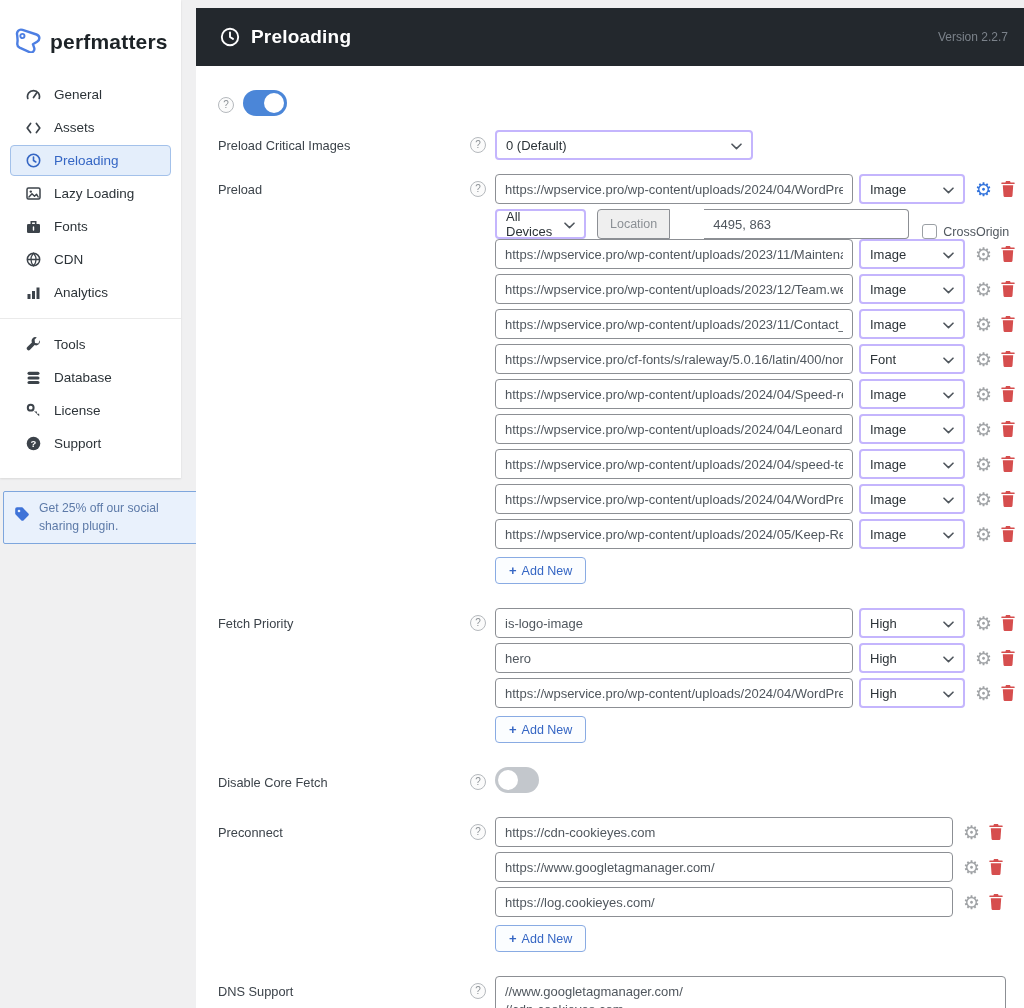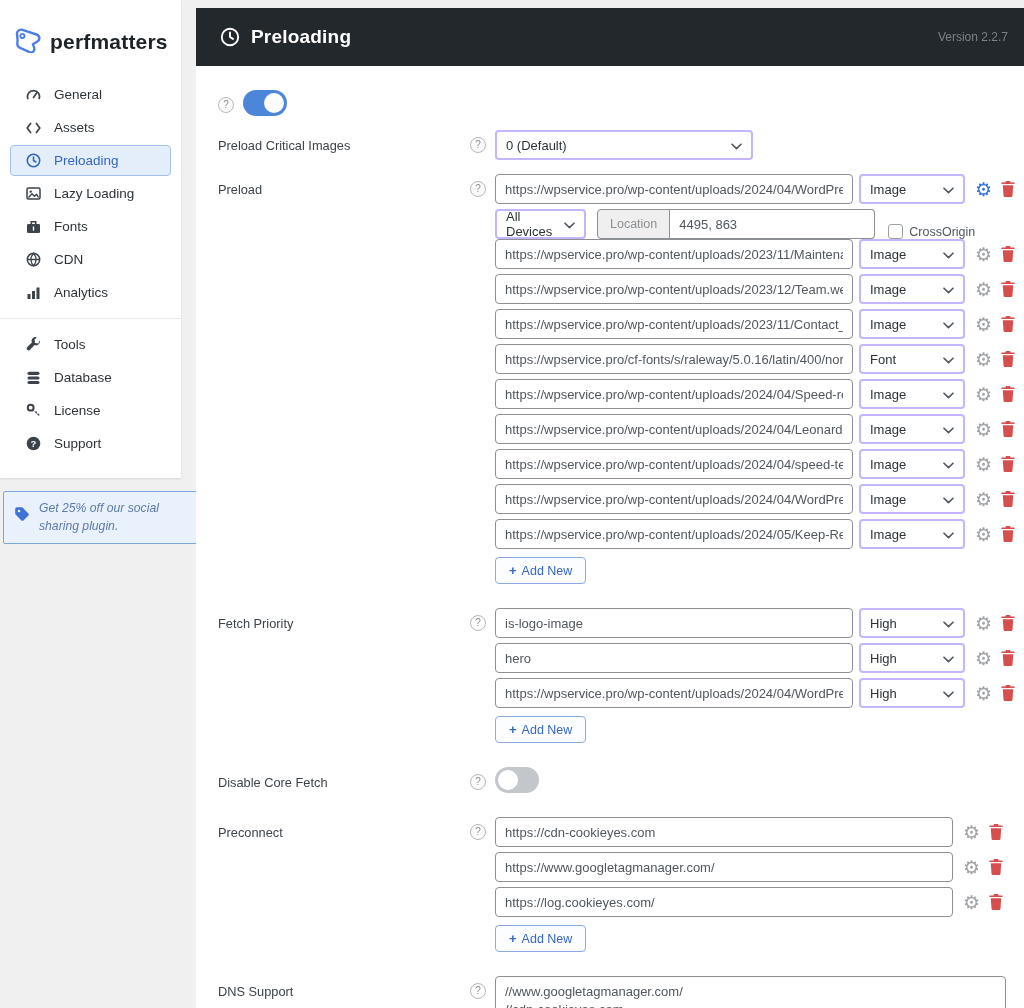--- a/index.html
+++ b/index.html
@@ -63,7 +63,7 @@
   .trash { margin-left:9px; cursor:pointer; display:flex; }
 
   .subrow { display:flex; align-items:flex-end; }
-  .locgroup { display:flex; margin-left:11px; }
+  .locgroup { display:flex; margin-left:11px;gap:34px; }
   .loc-addon { height:30px; display:flex; align-items:center; padding:0 12px;
     background:#efefef; border:1px solid #8c8f94; border-radius:4px 0 0 4px;
     color:#8b9095; font-size:12.5px; }

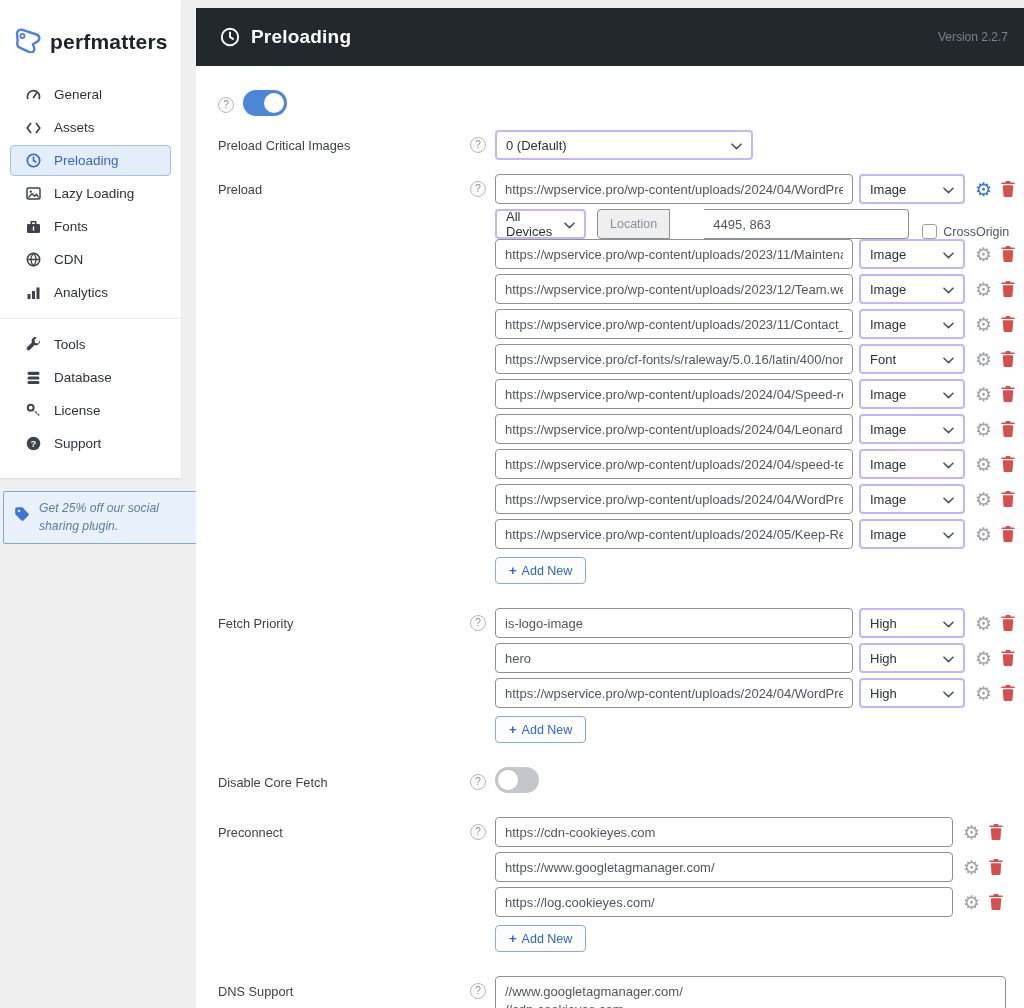--- a/index.html
+++ b/index.html
@@ -24,7 +24,7 @@
   
   .promo { position:absolute; left:3px; top:491px; width:215px; min-height:49px;
     background:#e9f1fc; border:1px solid #7ea6dd; border-radius:2px;
-    padding:8px 18px 8px 10px; display:flex; gap:9px;font-style:italic; }
+    padding:8px 18px 8px 10px; display:flex; gap:9px; }
   .promo-text { font-size:12.2px; line-height:1.45; color:#5d7aa8; }
   .promo-close { position:absolute; right:6px; top:3px; font-size:12px;
     color:#7f98bf; cursor:pointer; }

